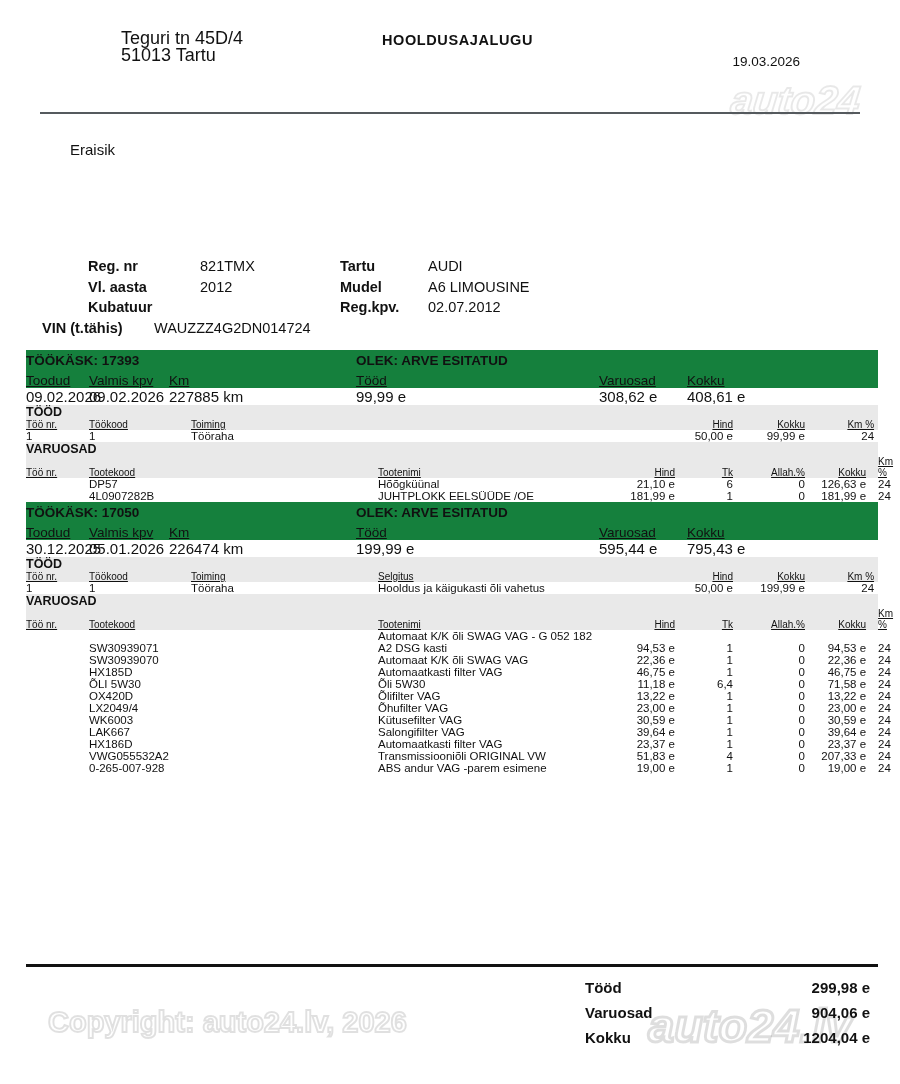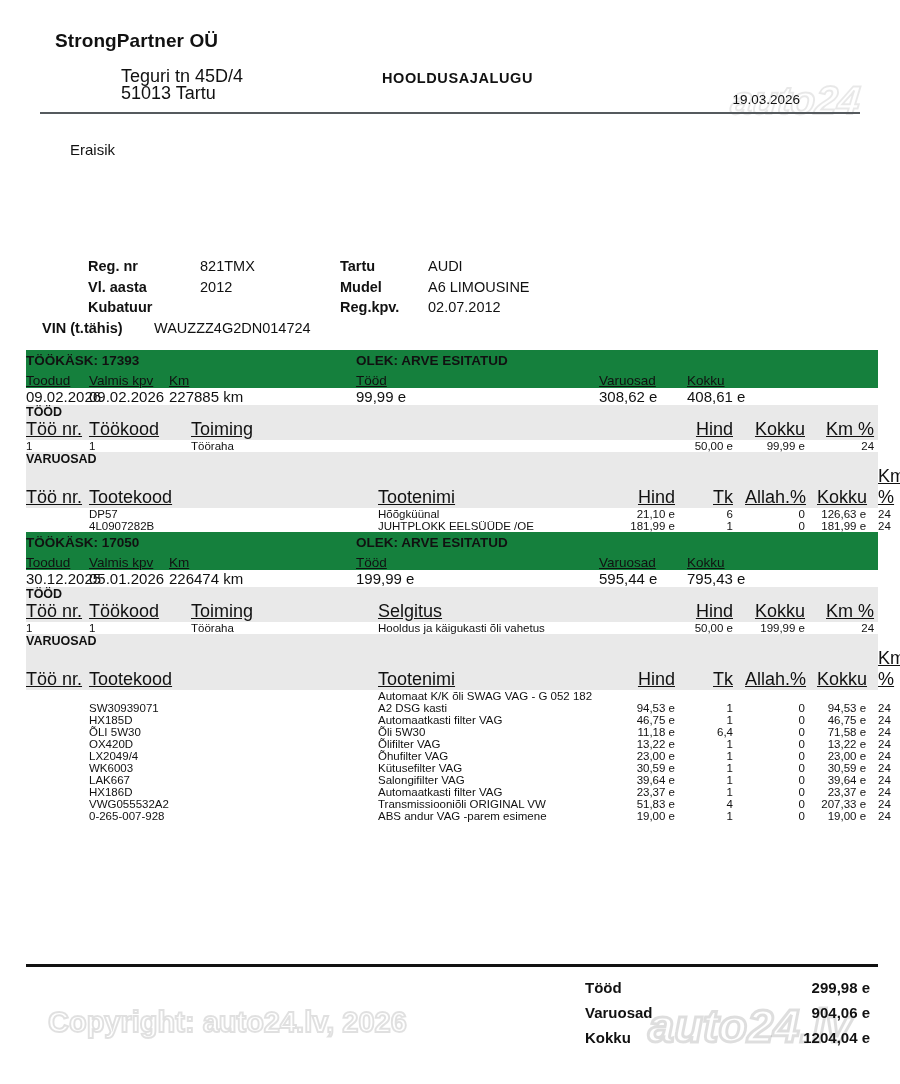--- a/index.html
+++ b/index.html
@@ -211,7 +211,6 @@
   <div class="wm wm-topright">auto24</div>
 
   <div class="doc-head">
-    <div class="company-name">StrongPartner OÜ</div>
     <div class="head-row">
       <div class="company-addr">
         <div>Teguri tn 45D/4</div>

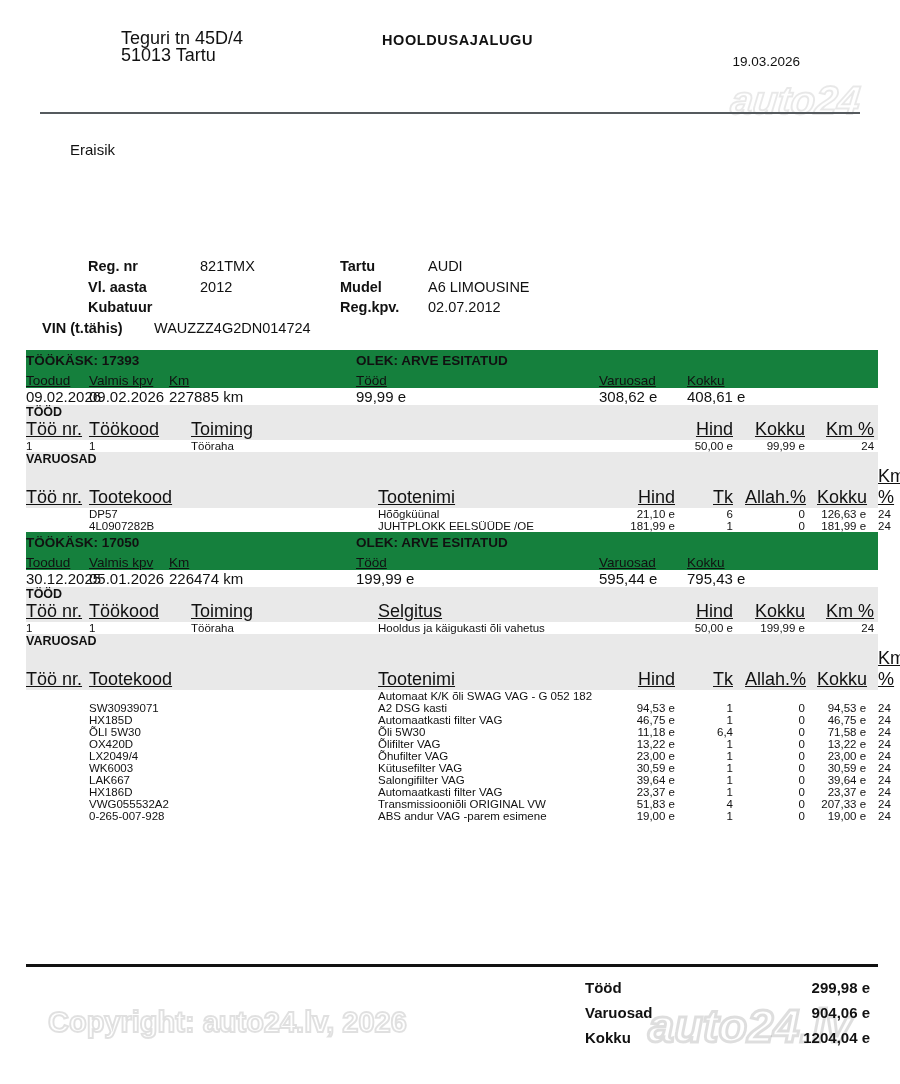--- a/index.html
+++ b/index.html
@@ -163,7 +163,7 @@
     padding: 3px 0 2px 6px;
   }
   .sec-head-row td {
-    font-size: 18px;
+    font-size: 10px;
     padding: 1px 0 3px 6px;
   }
   .sec-head-row td span.u { text-decoration: underline; }

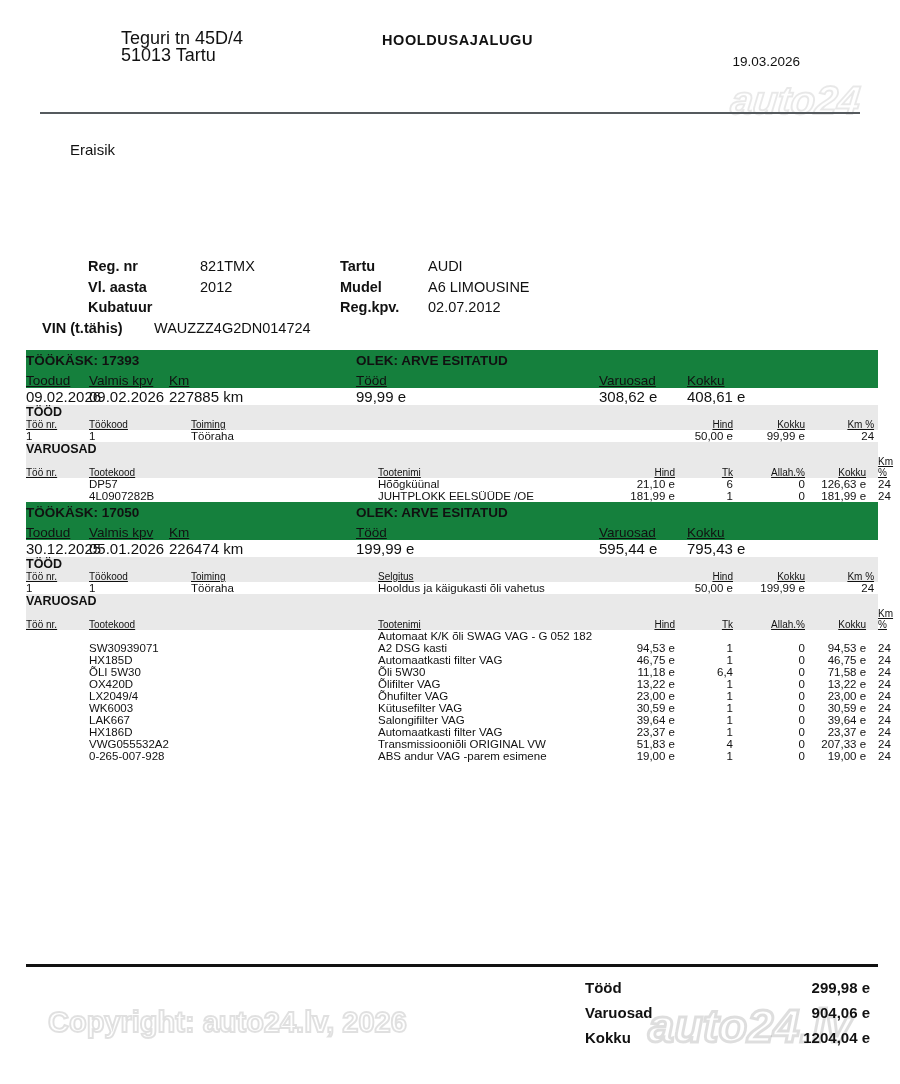--- a/index.html
+++ b/index.html
@@ -415,6 +415,16 @@
         </tr>
         <tr class="item-row row-white">
           <td><span></span></td>
+          <td colspan="2"><span>SW30939070</span></td>
+          <td class="pad-l-lg"><span>Automaat K/K õli SWAG VAG</span></td>
+          <td class="ta-r"><span>22,36 e</span></td>
+          <td class="ta-r"><span>1</span></td>
+          <td class="ta-r"><span>0</span></td>
+          <td class="ta-r"><span>22,36 e</span></td>
+          <td class="ta-r0"><span>24</span></td>
+        </tr>
+        <tr class="item-row row-white">
+          <td><span></span></td>
           <td colspan="2"><span>HX185D</span></td>
           <td class="pad-l-lg"><span>Automaatkasti filter VAG</span></td>
           <td class="ta-r"><span>46,75 e</span></td>

